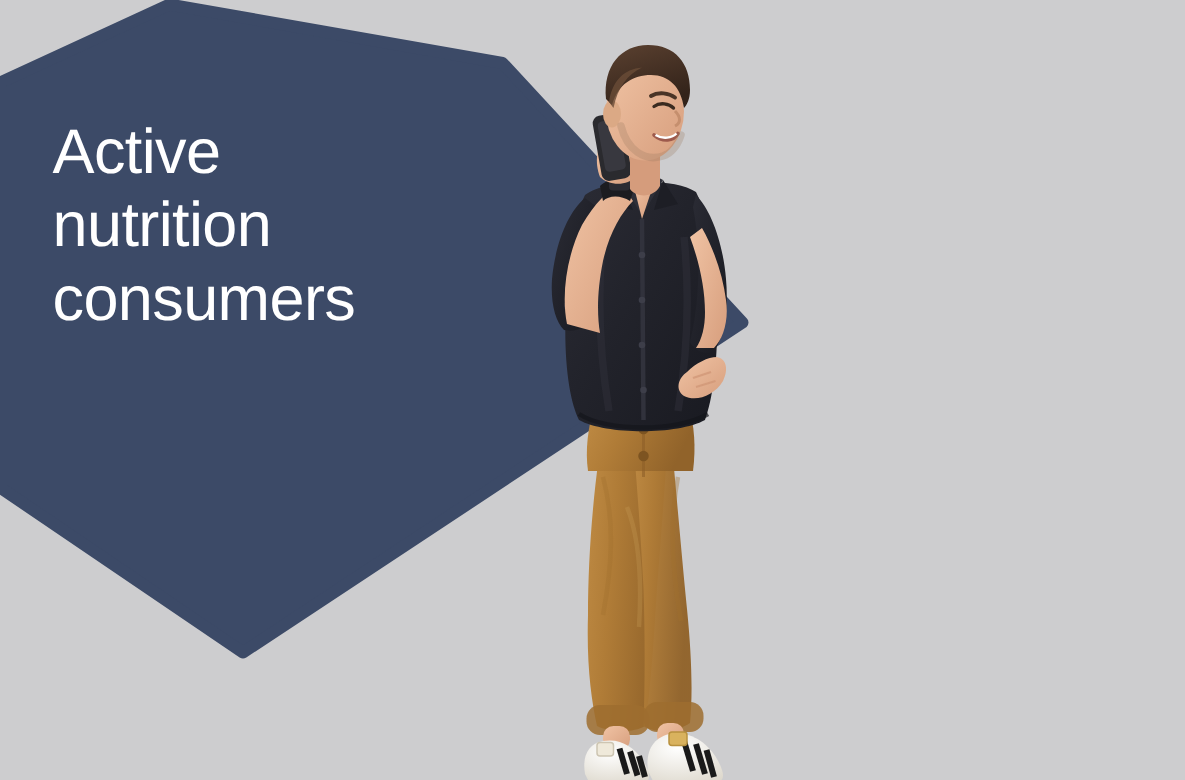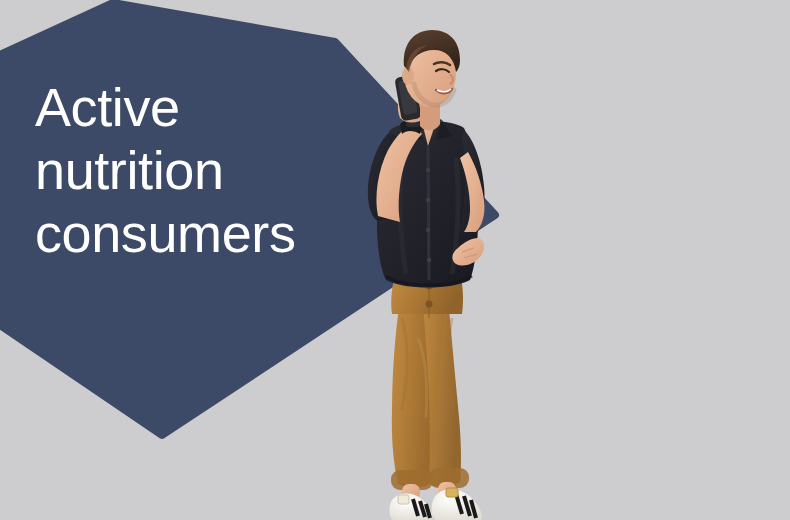--- a/index.html
+++ b/index.html
@@ -22,7 +22,7 @@
     color:#ffffff;
     font-family:"Liberation Sans", sans-serif;
     font-weight:300;
-    font-size:54px;
+    font-size:42px;
     line-height:1.17;
     letter-spacing:-0.4px;
     white-space:pre-line;

